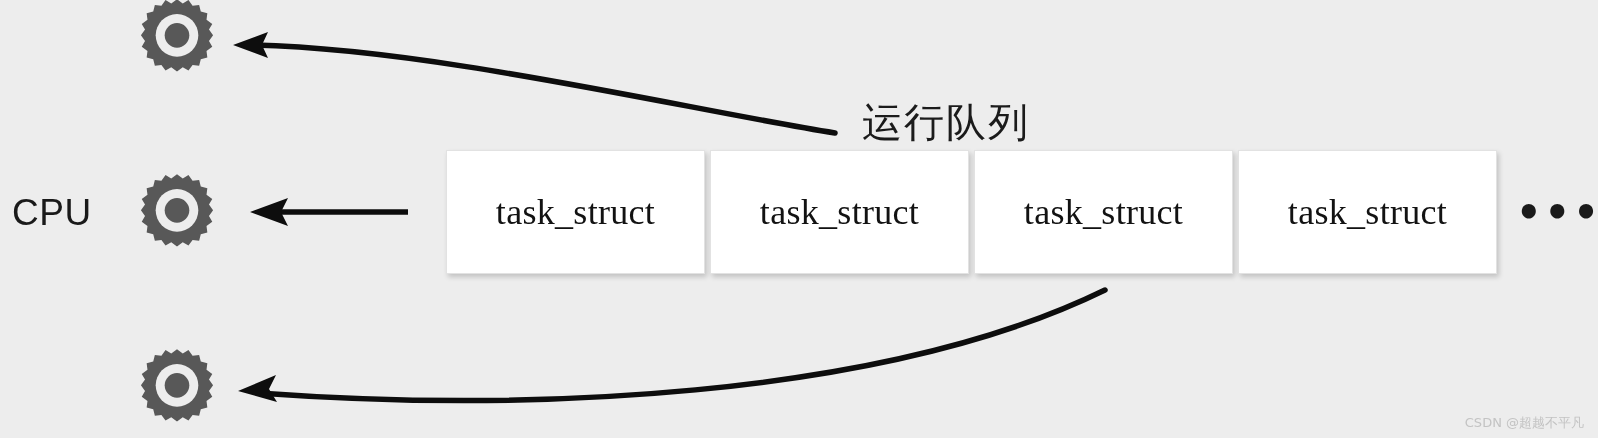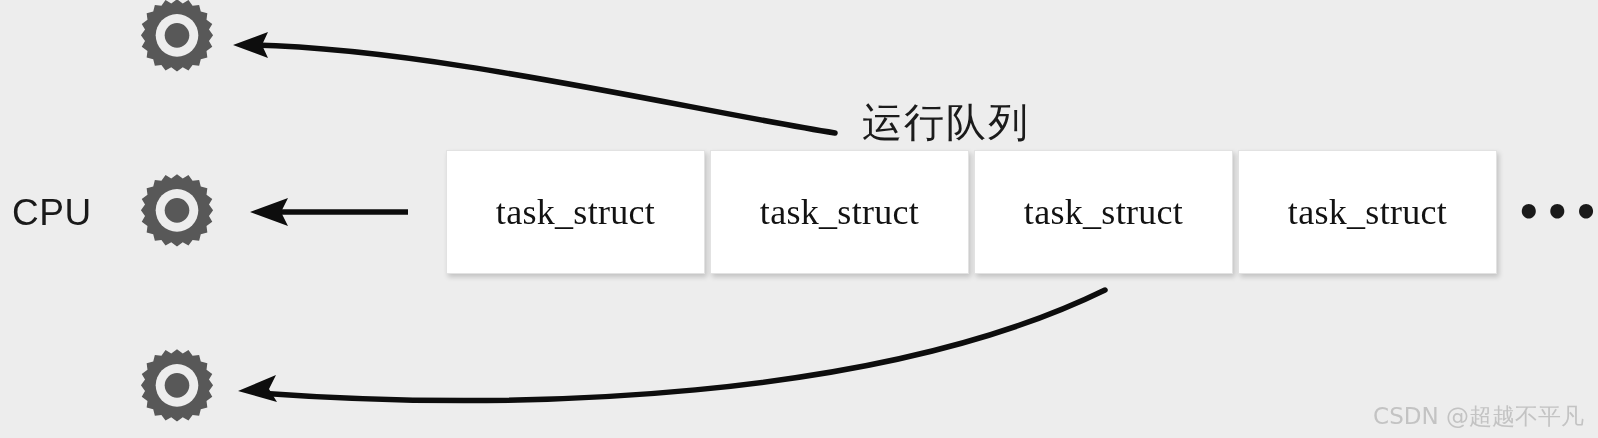--- a/index.html
+++ b/index.html
@@ -109,7 +109,7 @@
     position: absolute;
     right: 14px;
     bottom: 6px;
-    font-size: 23px;
+    font-size: 13px;
     color: #c3c3c3;
     font-family: "DejaVu Sans", "Liberation Sans", sans-serif;
     white-space: nowrap;

